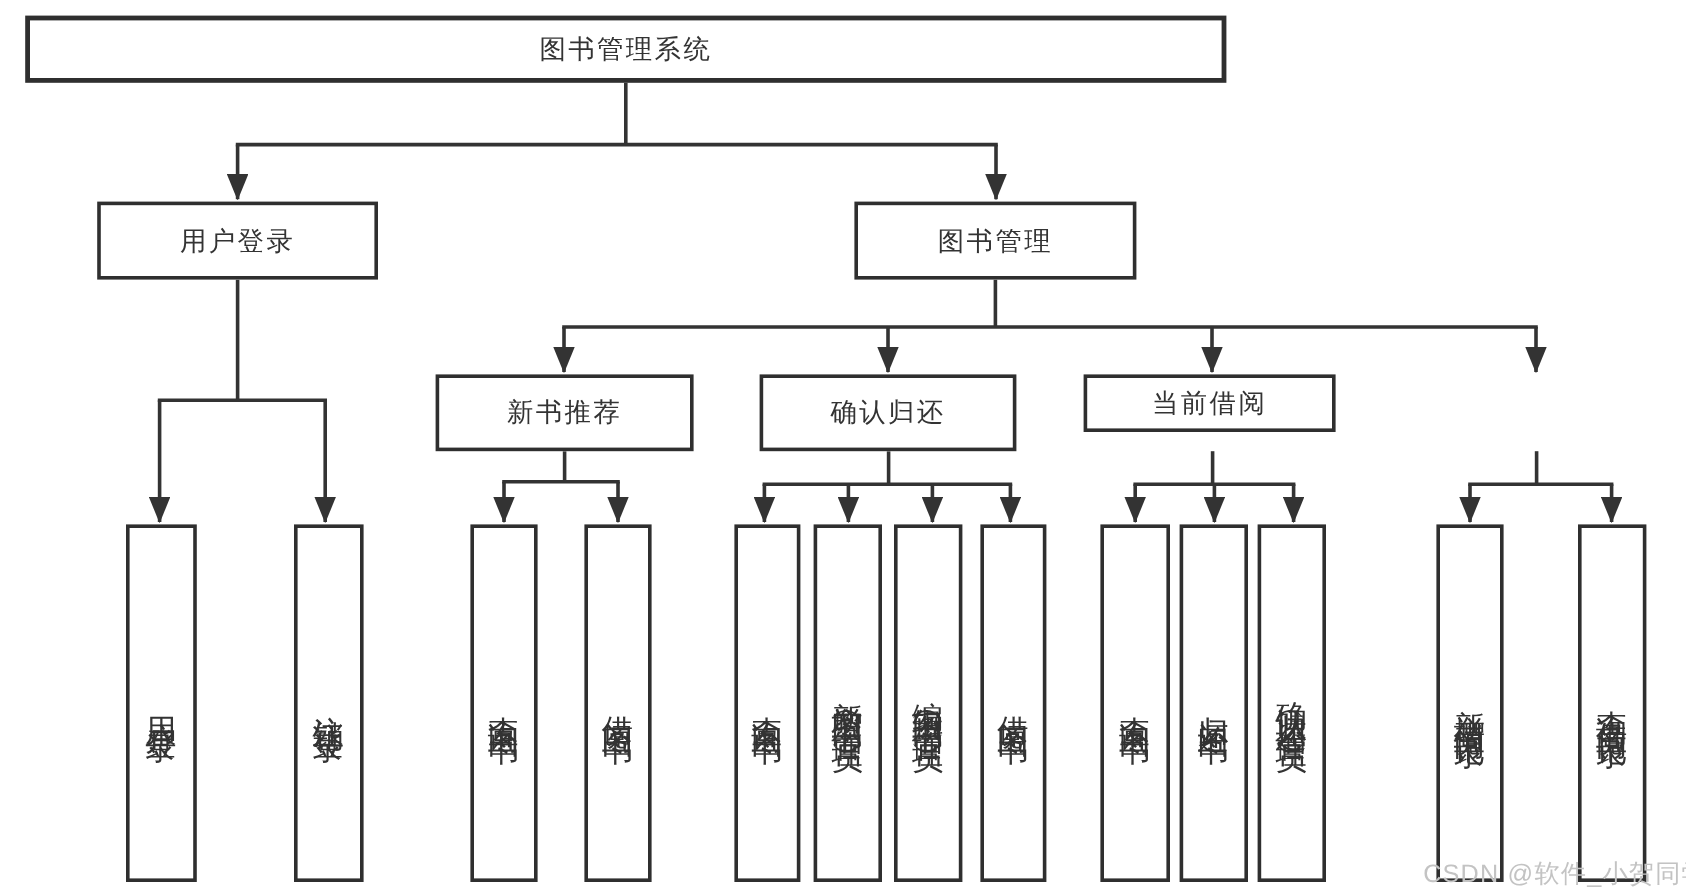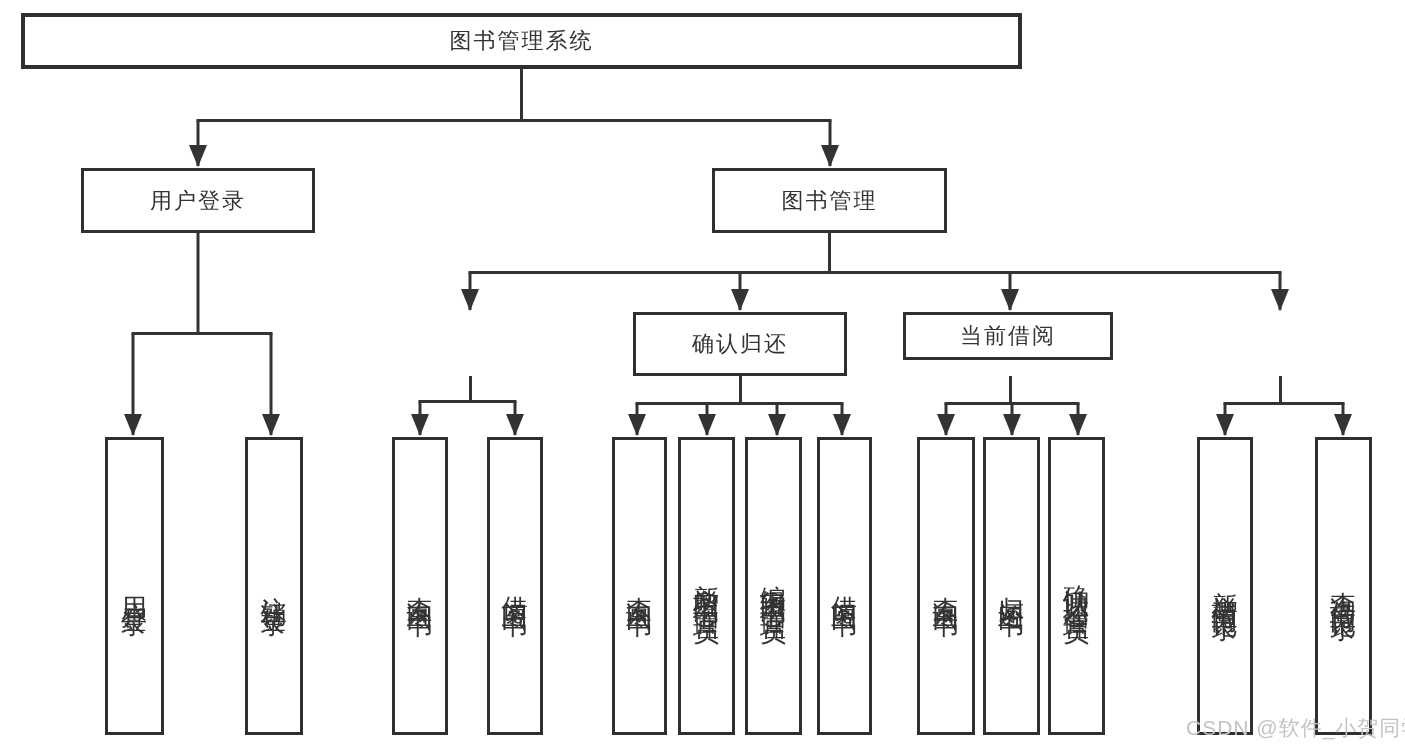--- a/index.html
+++ b/index.html
@@ -105,6 +105,9 @@
     <span class="lbl">图书管理</span>
   </div>
 
+  <div class="node h" style="left:363px;top:312px;width:215px;height:64px">
+    <span class="lbl">新书推荐</span>
+  </div>
   <div class="node h" style="left:633px;top:312px;width:214px;height:64px">
     <span class="lbl">确认归还</span>
   </div>

